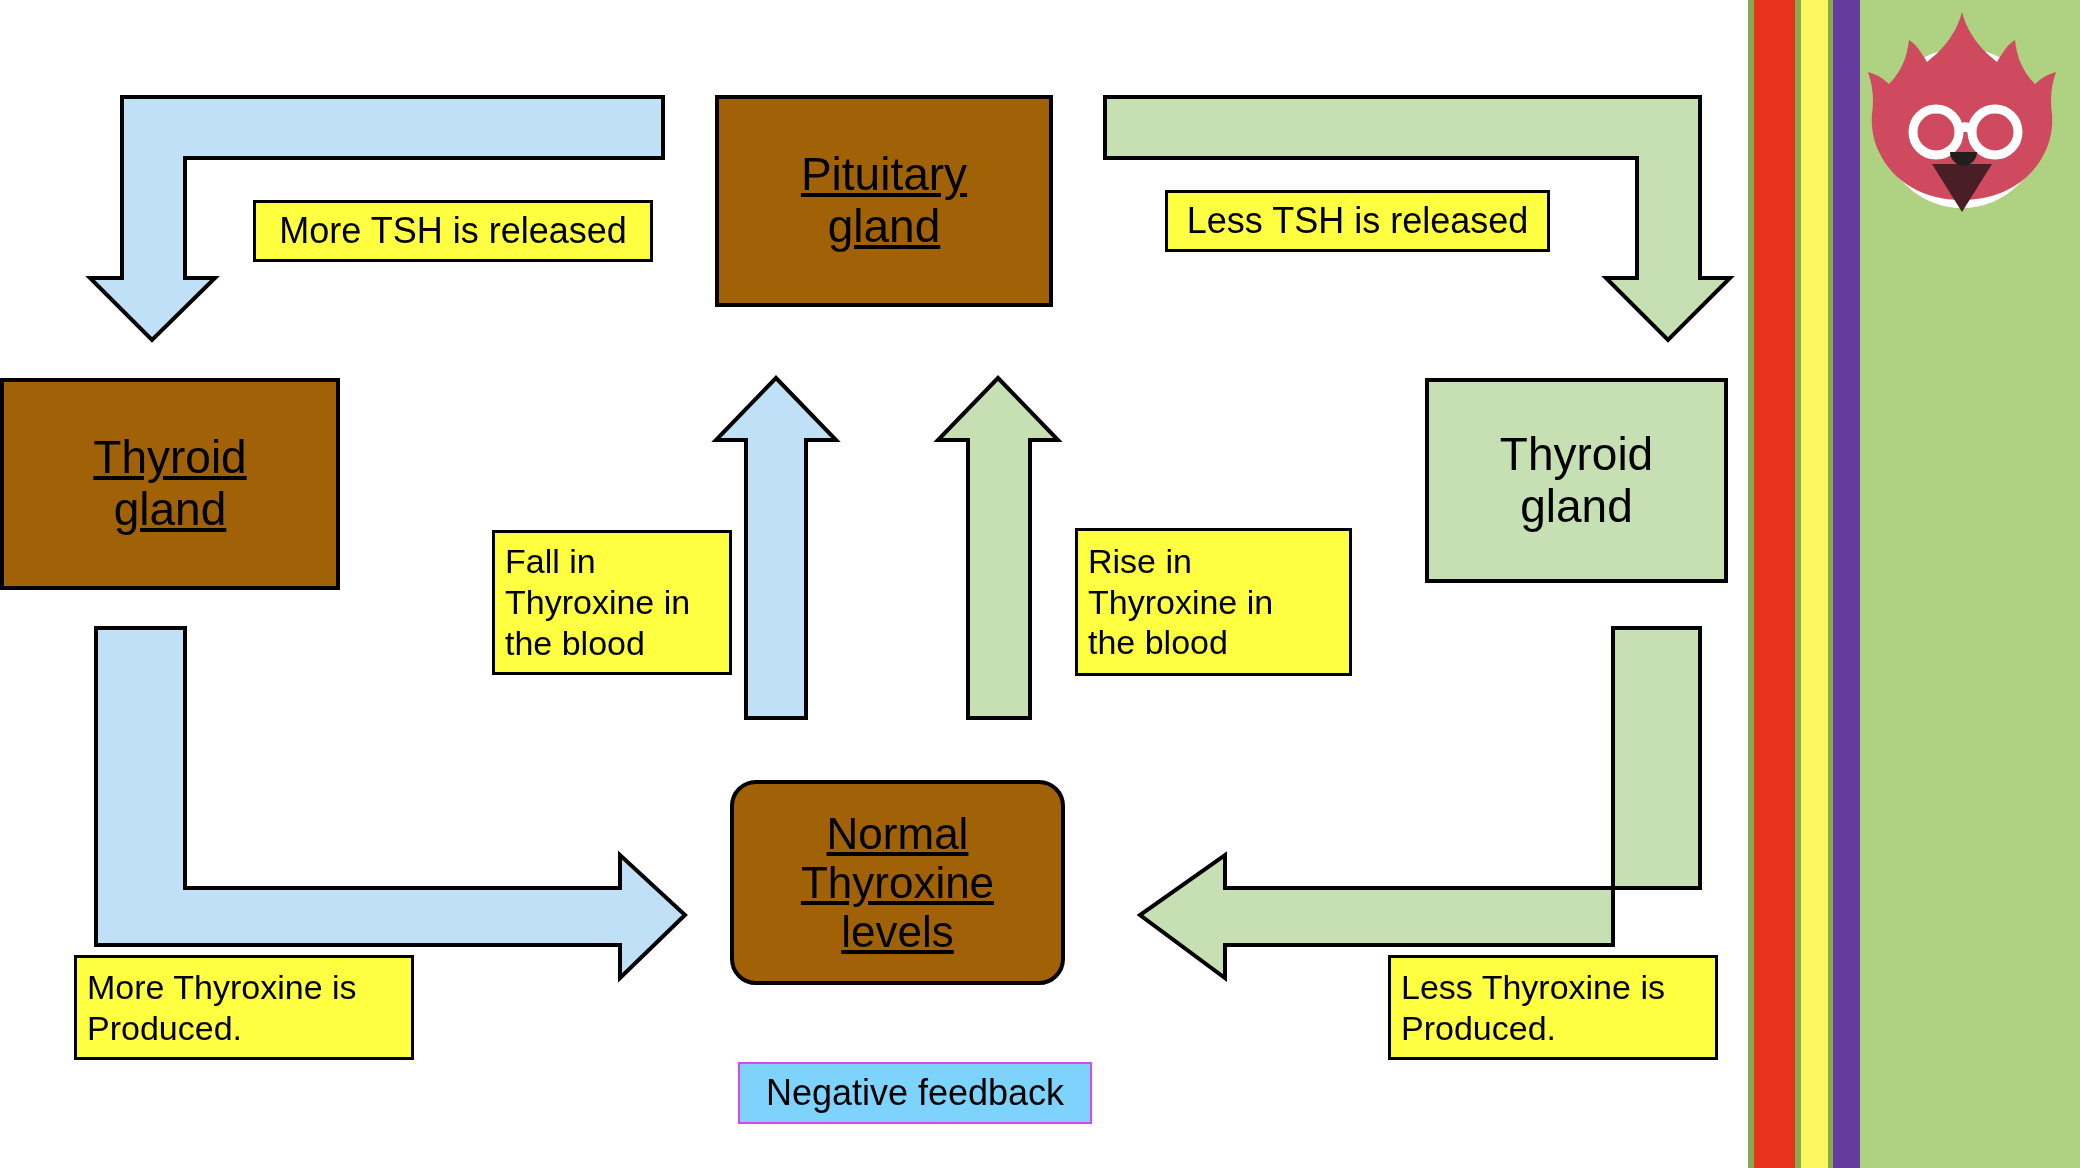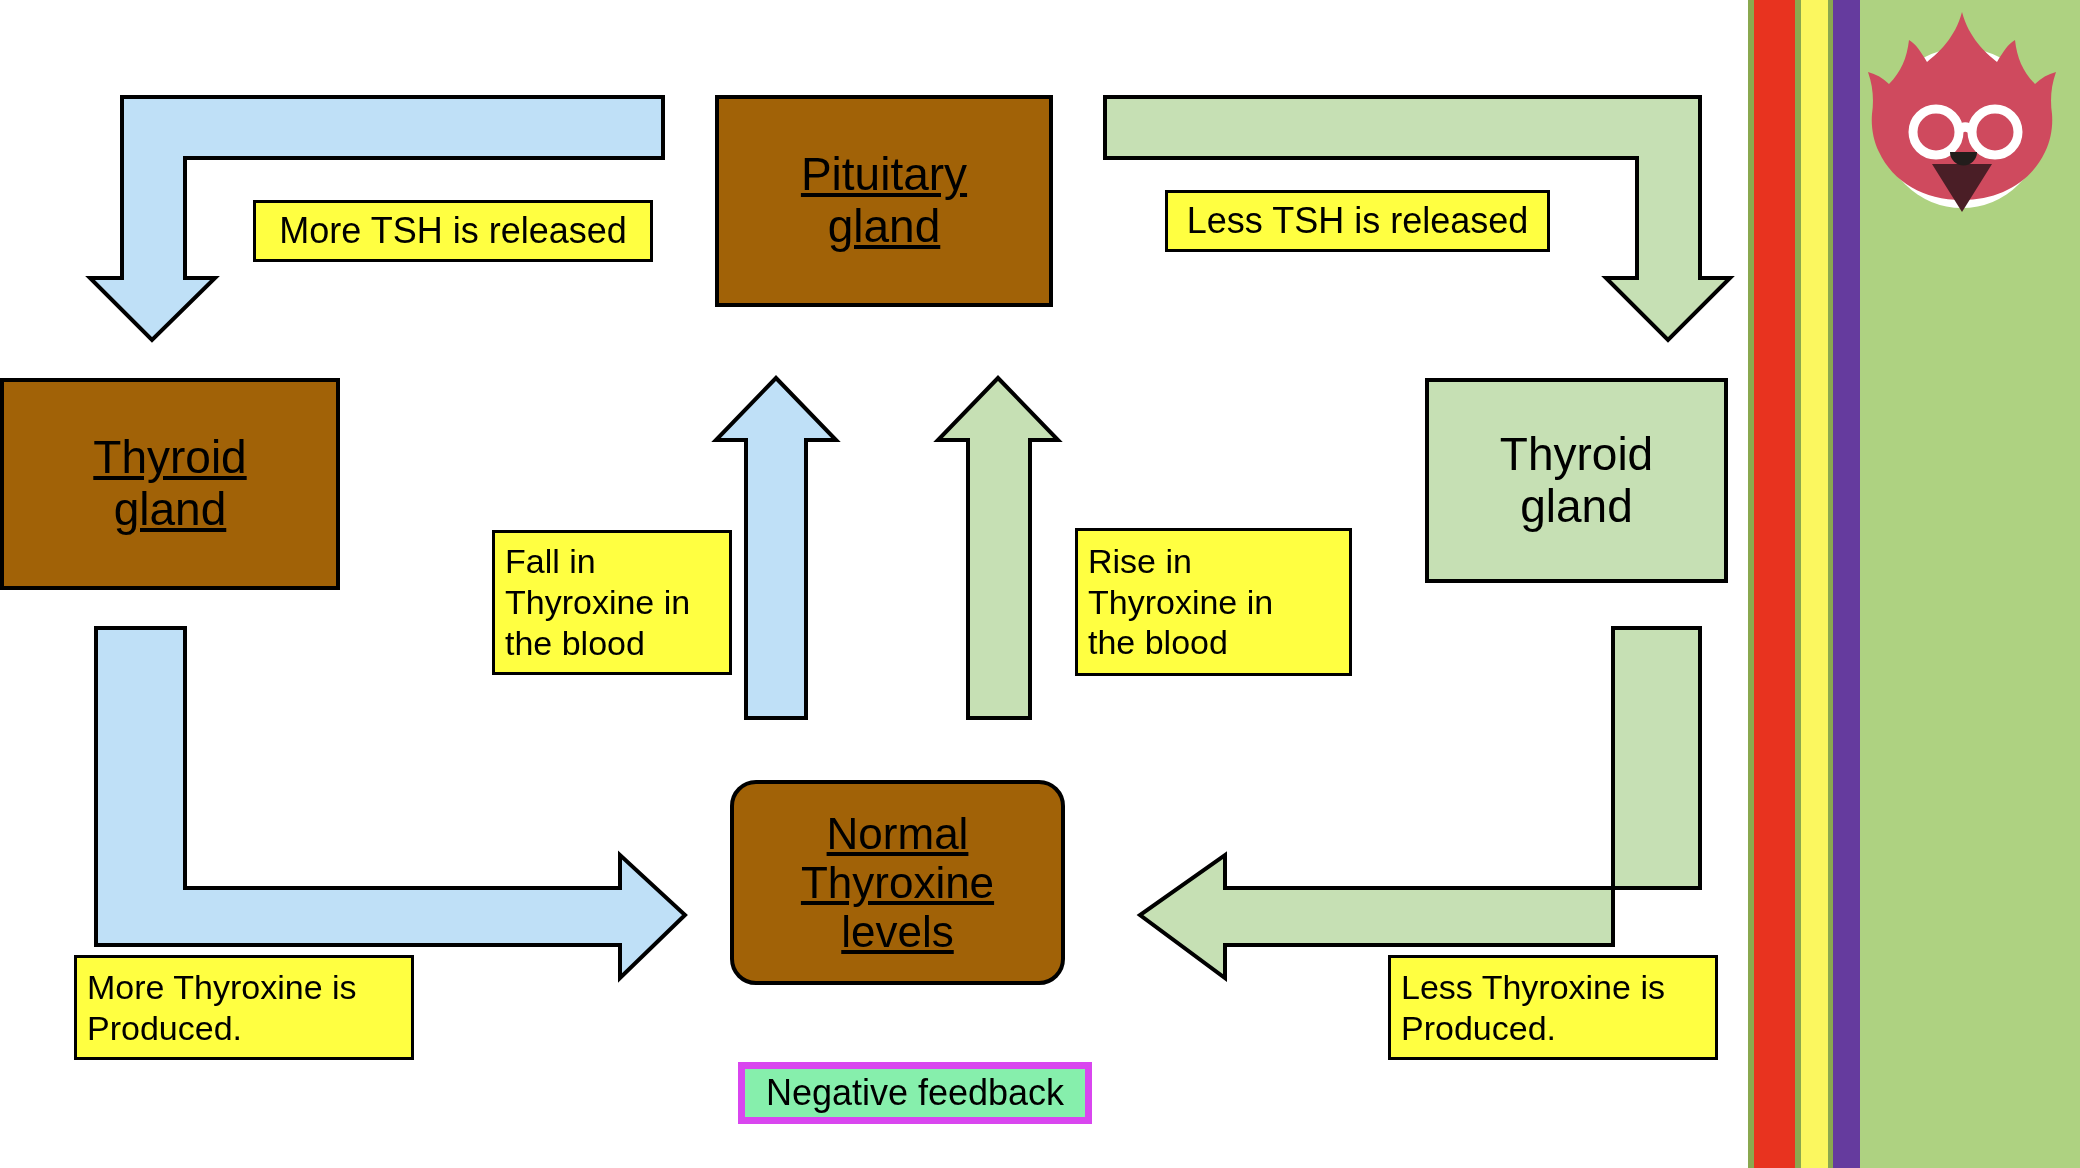--- a/index.html
+++ b/index.html
@@ -53,8 +53,8 @@
   .wlabel {
     position: absolute;
     box-sizing: border-box;
-    background: #86efac;
-    border: 7px solid #d946ef;
+    background: #7dd3fc;
+    border: 2px solid #d946ef;
     color: #000000;
     display: flex;
     align-items: center;

